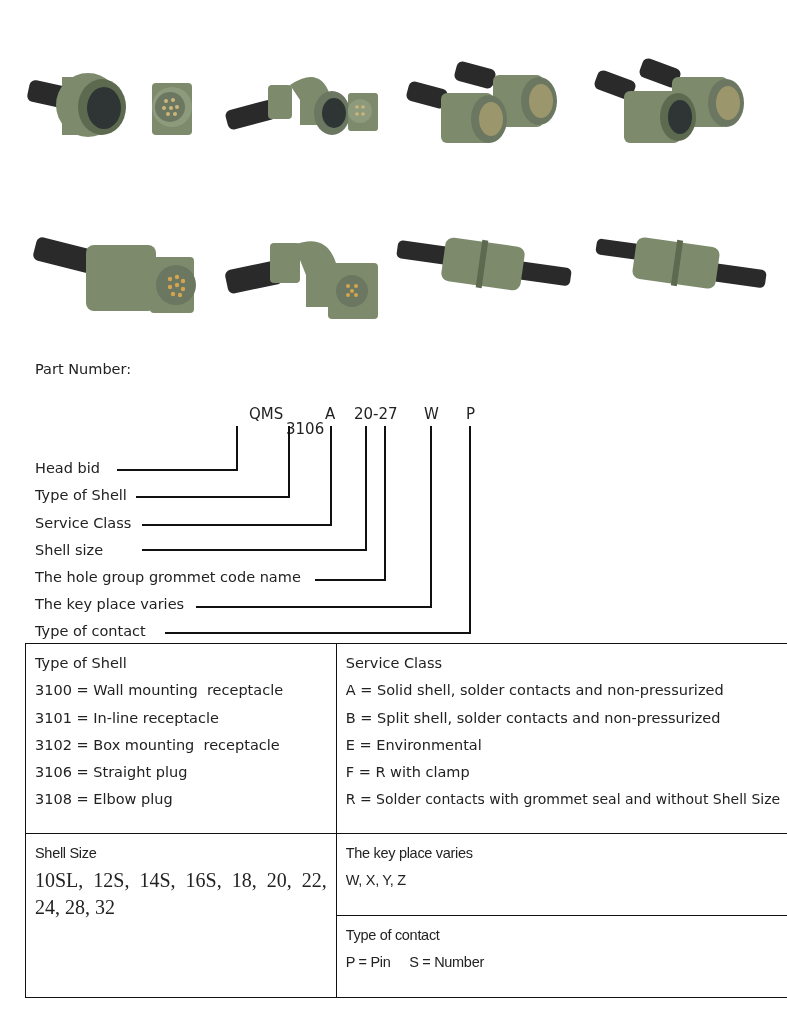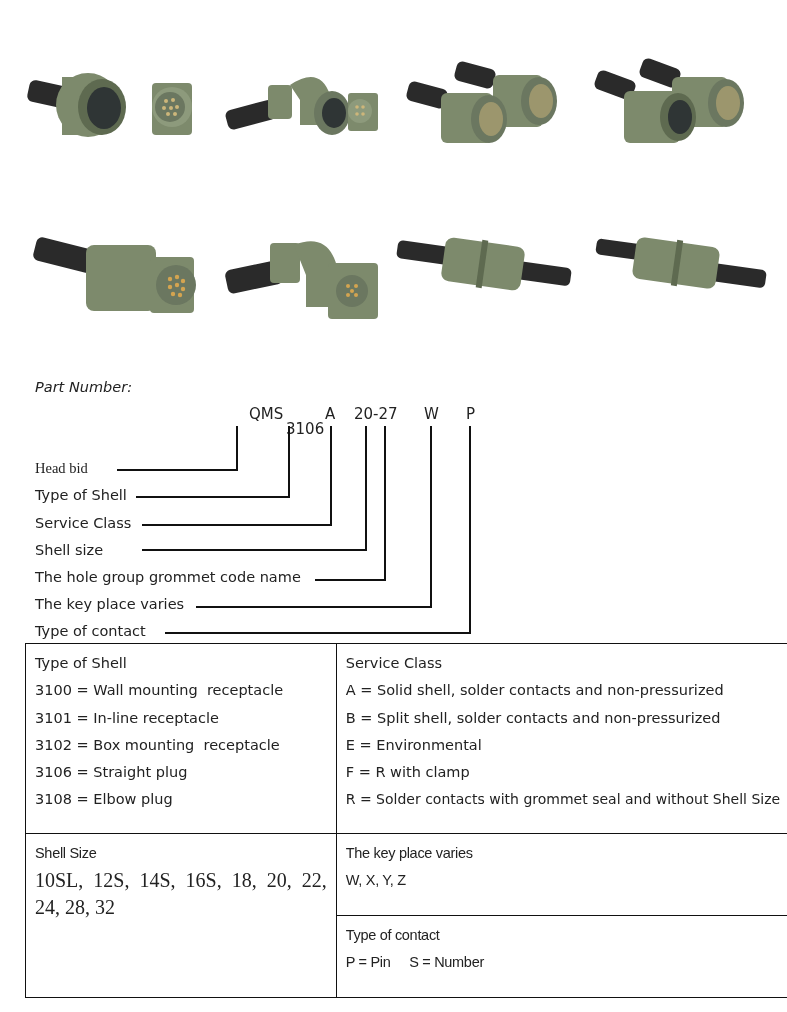--- a/index.html
+++ b/index.html
@@ -131,7 +131,7 @@
   </svg>
 </div>
 
-<div class="txt" style="left:35px;top:378px;font-style:italic;">Part Number:</div>
+<div class="txt" style="left:35px;top:360px;">Part Number:</div>
 
 <div class="code" style="left:217px;top:405px;margin-left:32px;">QMS</div>
 <div class="code" style="left:286px;top:405px;margin-top:15px;">3106</div>

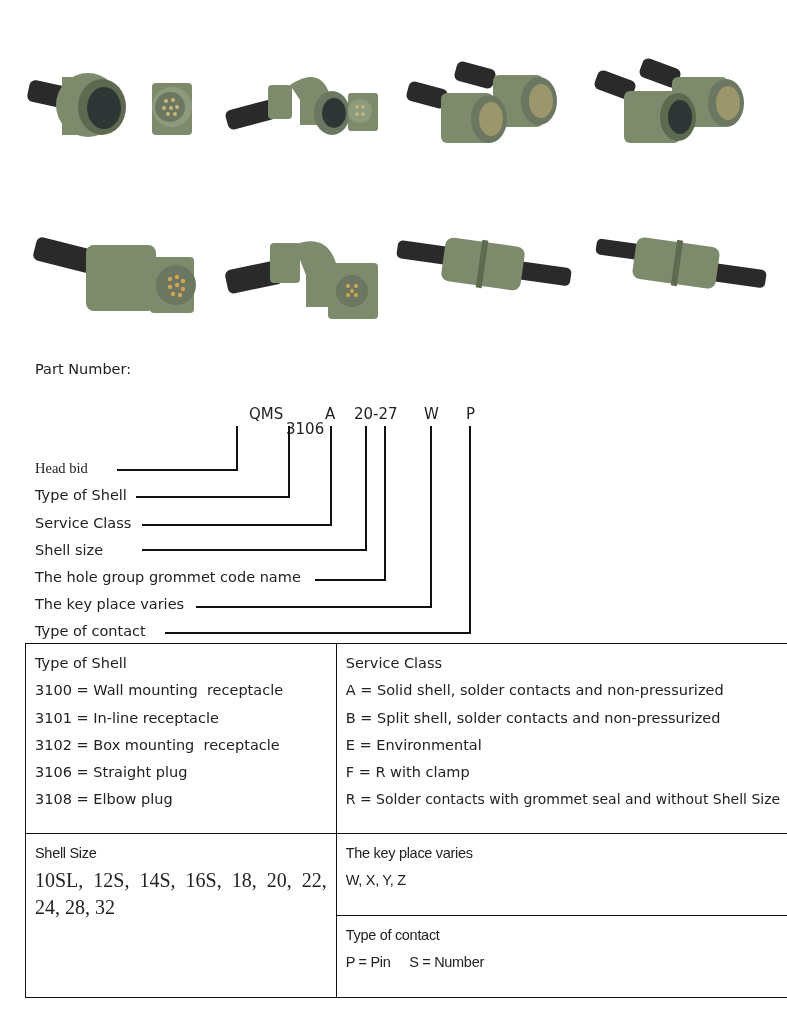--- a/index.html
+++ b/index.html
@@ -140,7 +140,7 @@
 <div class="code" style="left:424px;top:405px;">W</div>
 <div class="code" style="left:466px;top:405px;">P</div>
 
-<div class="txt" style="left:35px;top:459px;font-family:Liberation Serif, serif;">Head bid</div>
+<div class="txt" style="left:35px;top:459px;">Head bid</div>
 <div class="txt" style="left:35px;top:486px;">Type of Shell</div>
 <div class="txt" style="left:35px;top:514px;">Service Class</div>
 <div class="txt" style="left:35px;top:541px;">Shell size</div>

